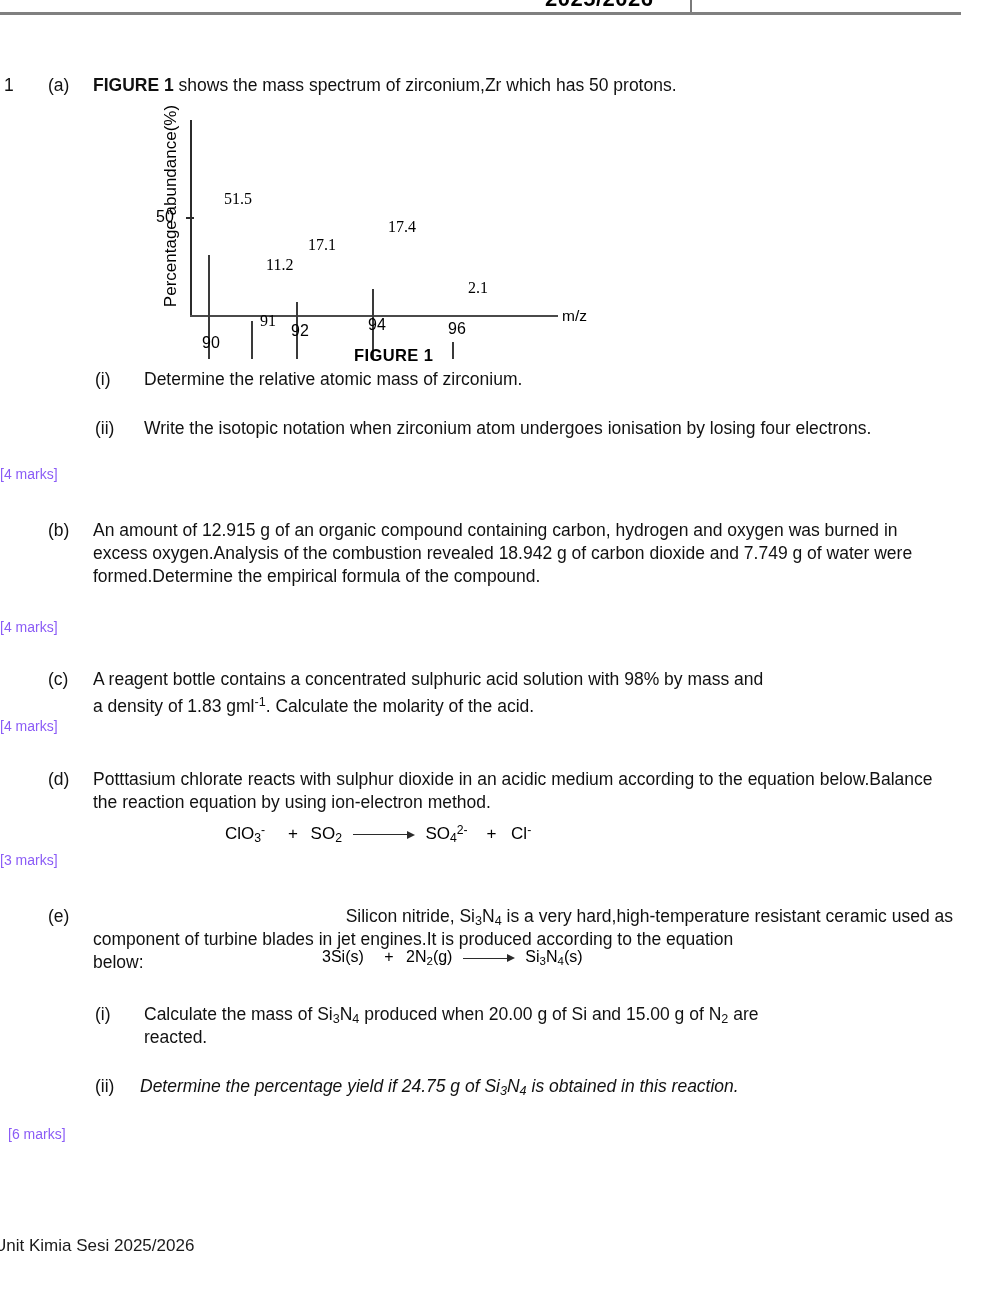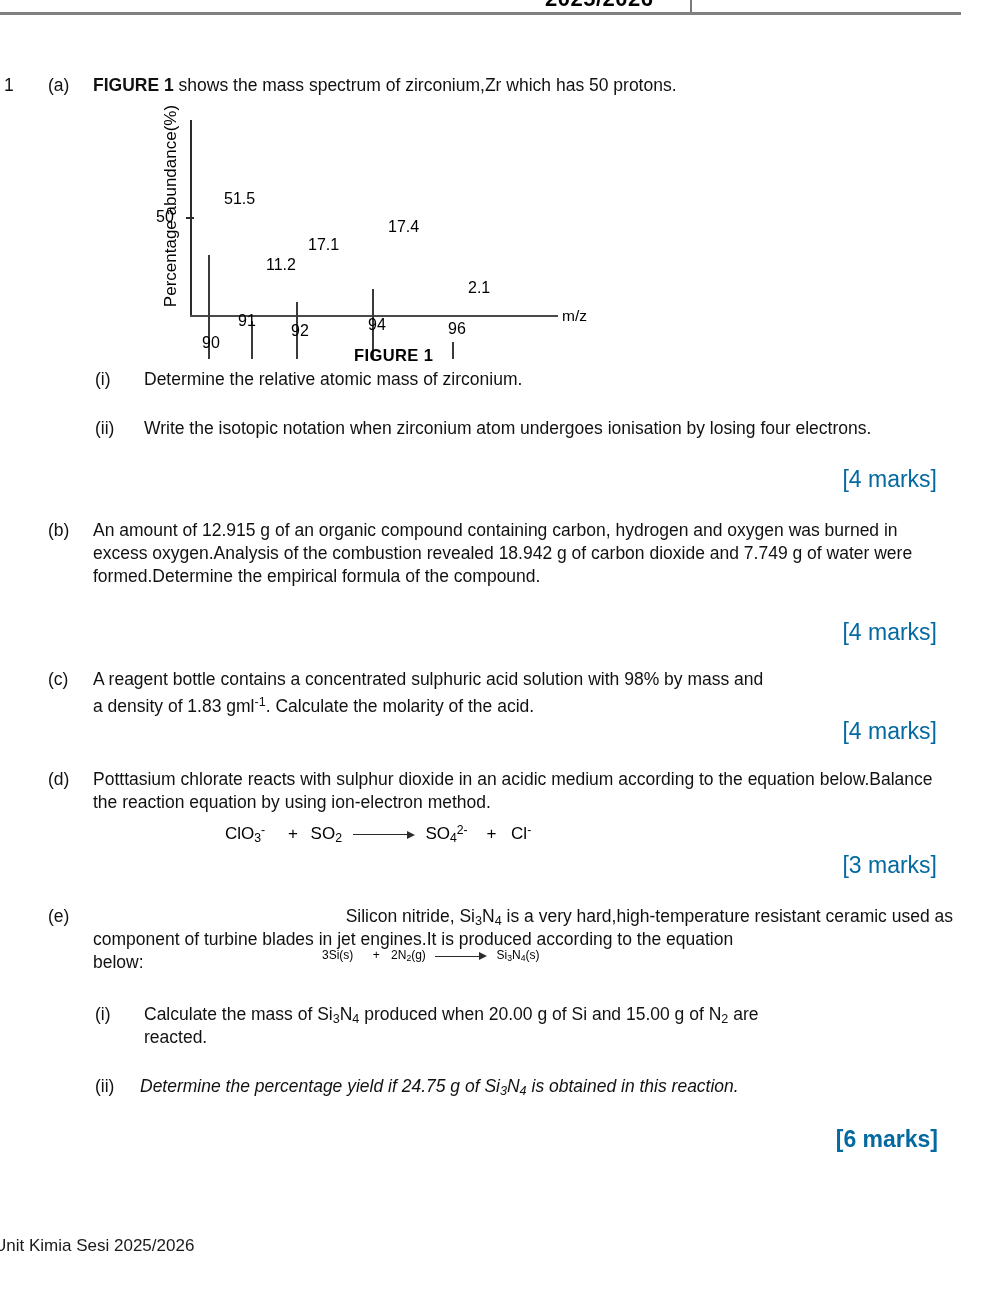--- a/index.html
+++ b/index.html
@@ -128,7 +128,7 @@
     position: absolute;
     font-size: 16px;
     white-space: nowrap;
-    font-family: Liberation Sans, sans-serif;
+    font-family: Liberation Serif, serif;
     text-align: right;
   }
   .peak-tick {

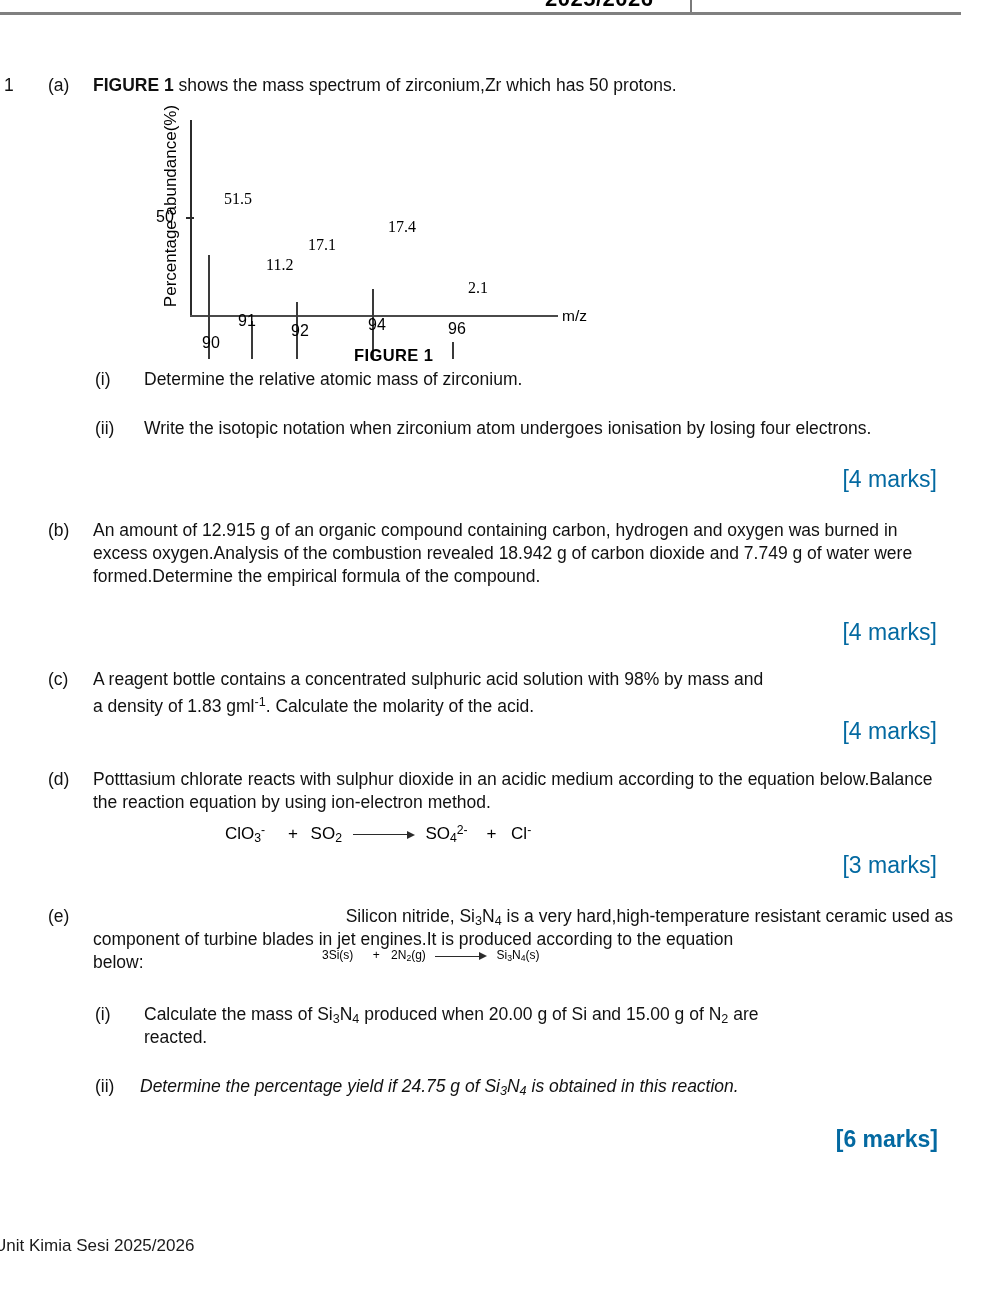--- a/index.html
+++ b/index.html
@@ -229,7 +229,7 @@
   <div class="peak-value" style="left:350px; top:175px;">2.1</div>
 
   <div class="peak-tick" style="left:84px; top:230px;">90</div>
-  <div class="peak-tick" style="left:120px; top:208px;">91</div>
+  <div class="peak-tick" style="left:142px; top:208px;font-family:Liberation Serif, serif;">91</div>
   <div class="peak-tick" style="left:173px; top:218px;">92</div>
   <div class="peak-tick" style="left:250px; top:212px;">94</div>
   <div class="peak-tick" style="left:330px; top:216px;">96</div>

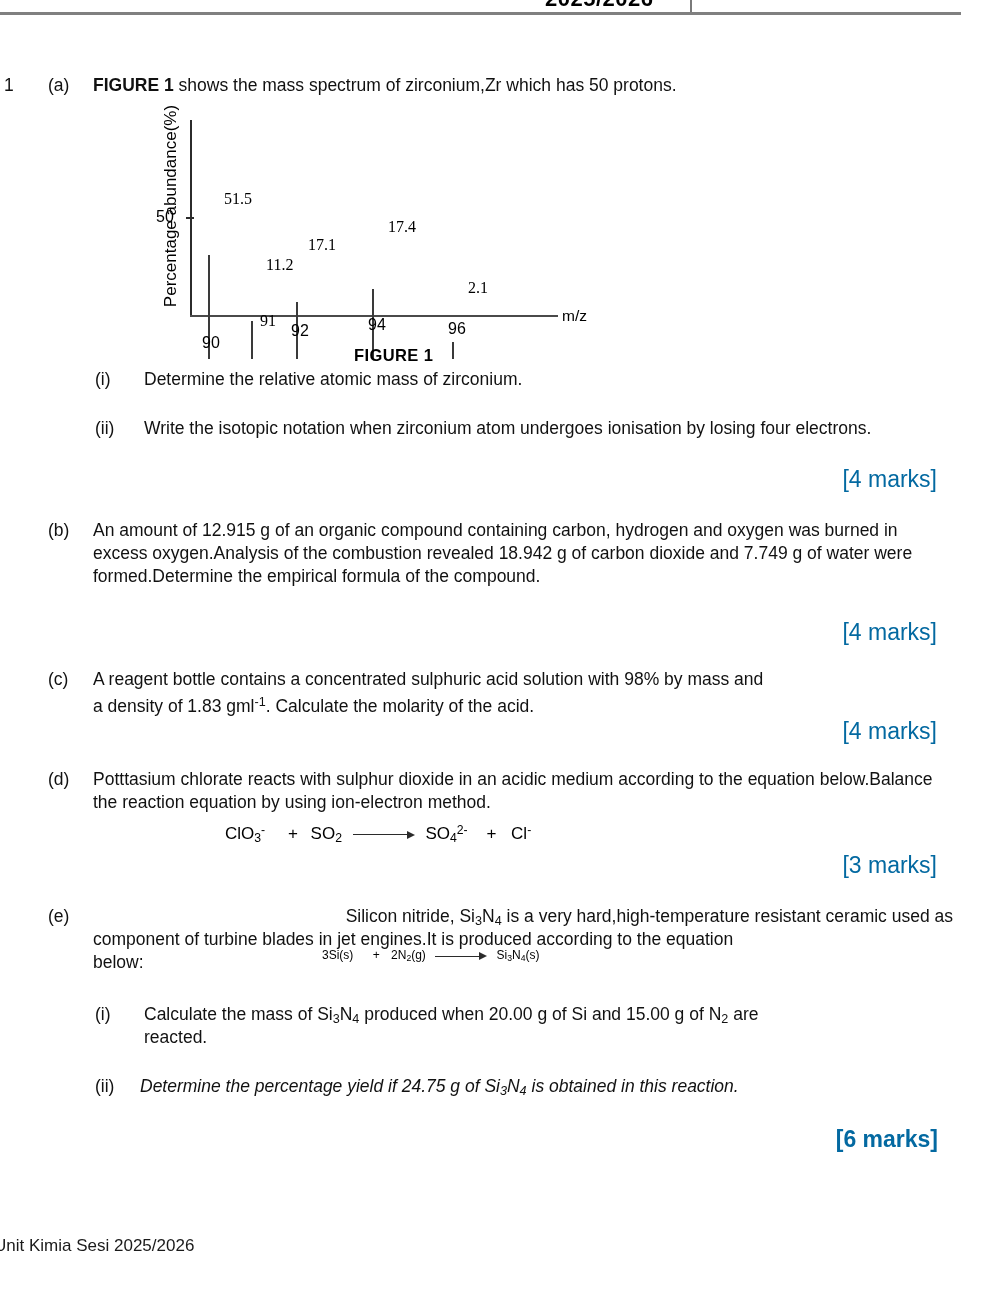--- a/index.html
+++ b/index.html
@@ -61,10 +61,10 @@
   }
   .marks {
     position: absolute;
-    font-size: 23px;
-    font-family: "Liberation Sans", sans-serif;
-    text-align: right;
-    color: #0369a1;
+    font-size: 14px;
+    font-family: "Liberation Sans", sans-serif;
+    text-align: left;
+    color: #8b5cf6;
   }
   b.bold { font-weight: bold; }
   sub { font-size: 0.72em; vertical-align: -0.25em; }

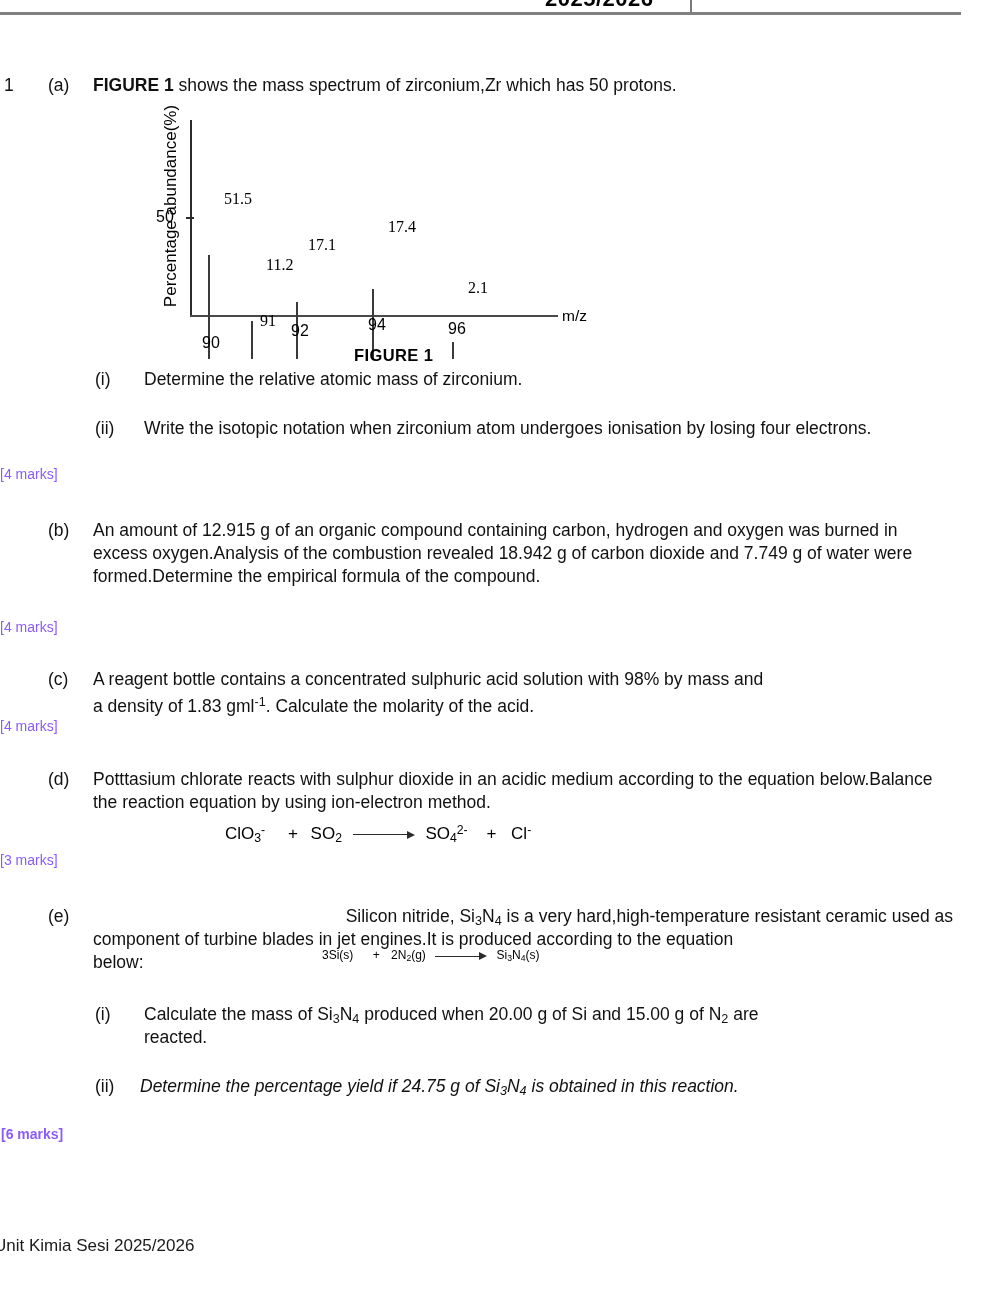--- a/index.html
+++ b/index.html
@@ -154,7 +154,7 @@
     font-family: "Liberation Sans", sans-serif;
   }
   .eq-small {
-    font-size: 12px;
+    font-size: 16px;
   }
   .arrow {
     display: inline-block;

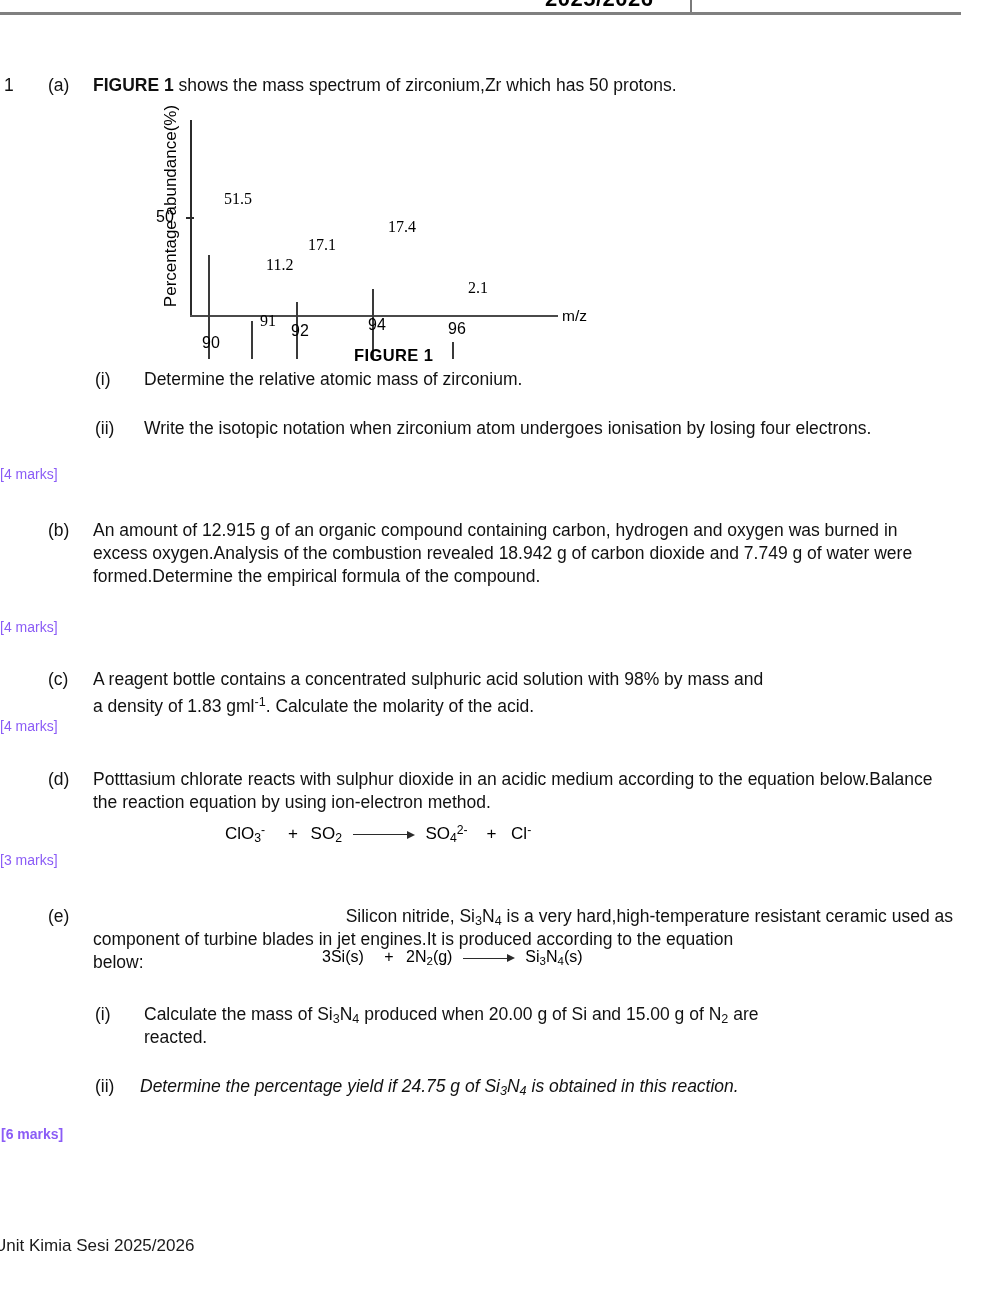--- a/index.html
+++ b/index.html
@@ -288,7 +288,7 @@
 <div class="lbl" style="left:95px; top:1075px;">(ii)</div>
 <div class="qtext" style="left:140px; top:1075px; width:800px;font-style:italic;"><span>Determine the percentage yield if 24.75 g of Si</span><sub>3</sub><span>N</span><sub>4</sub><span> is obtained in this reaction.</span></div>
 
-<div class="marks" style="left:1px; top:1126px; width:937px;font-weight:bold;">[6 marks]</div>
+<div class="marks" style="left:8px; top:1126px; width:937px;">[6 marks]</div>
 
 <div id="footer">Unit Kimia Sesi 2025/2026</div>
 

